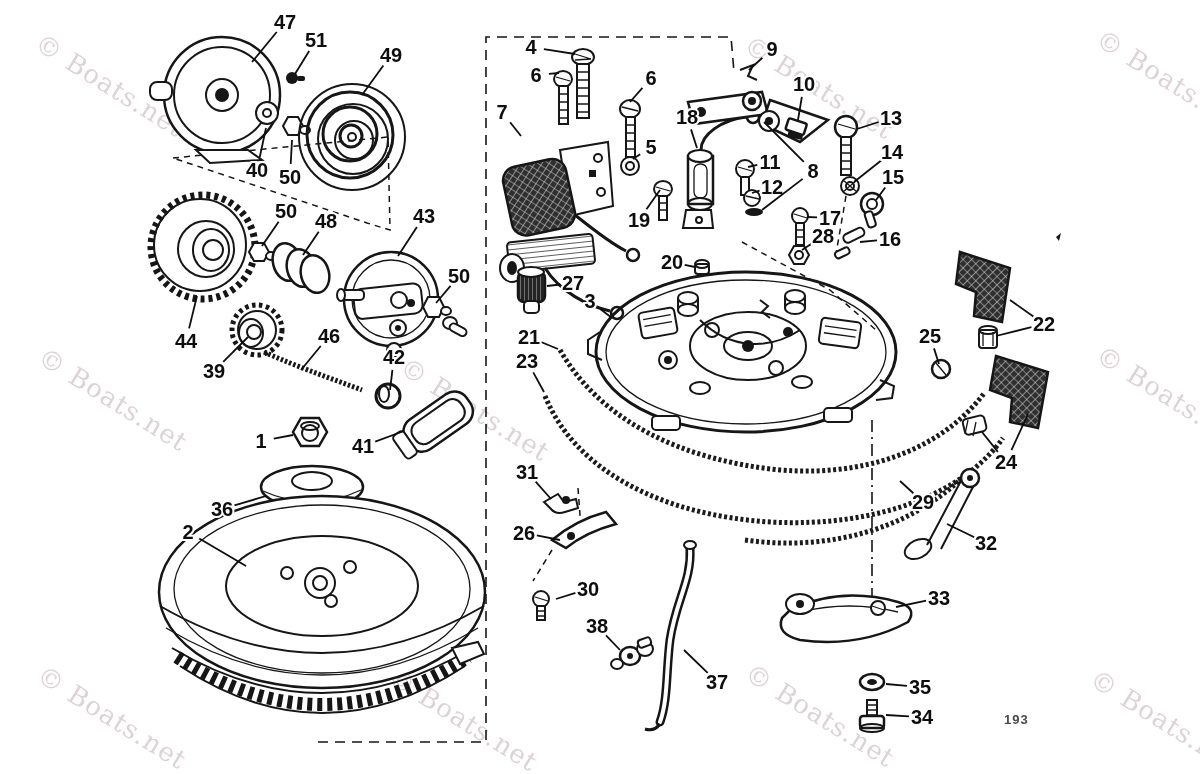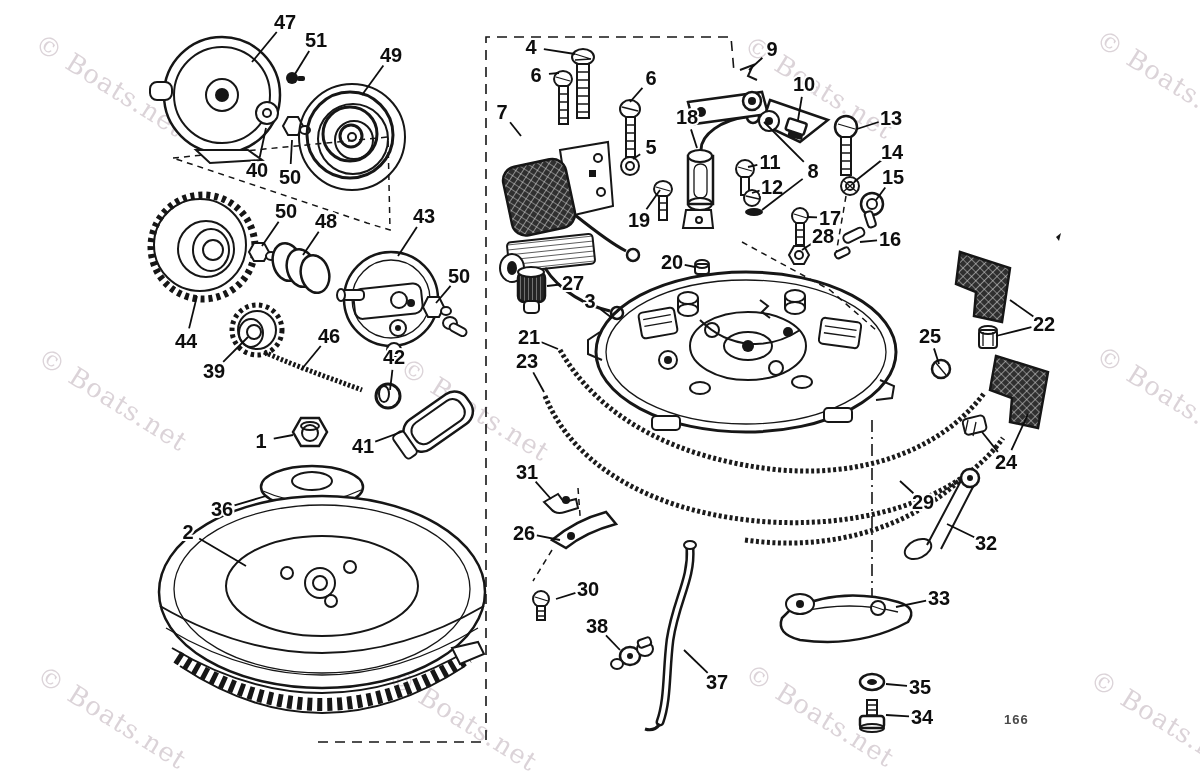--- a/index.html
+++ b/index.html
@@ -542,7 +542,7 @@
       </g>
 </svg>
 
-<div id="page-number">166</div>
+<div id="page-number">193</div>
 </div>
 
 </body></html>

